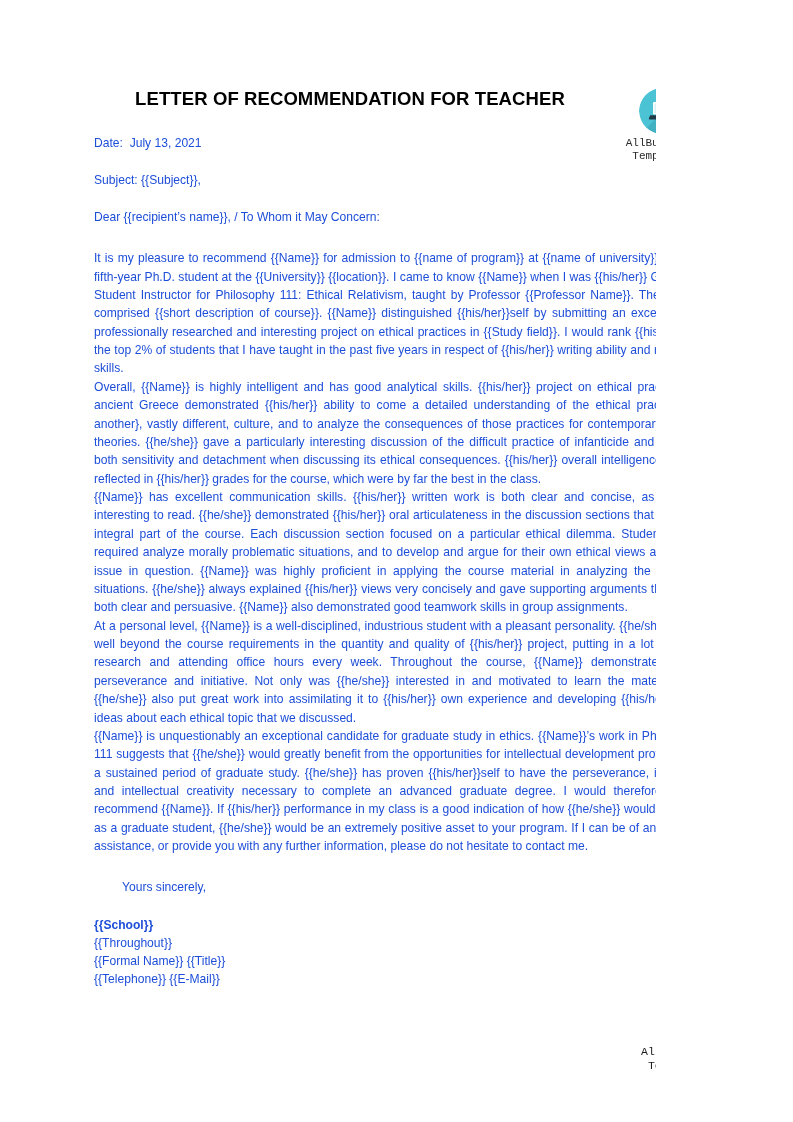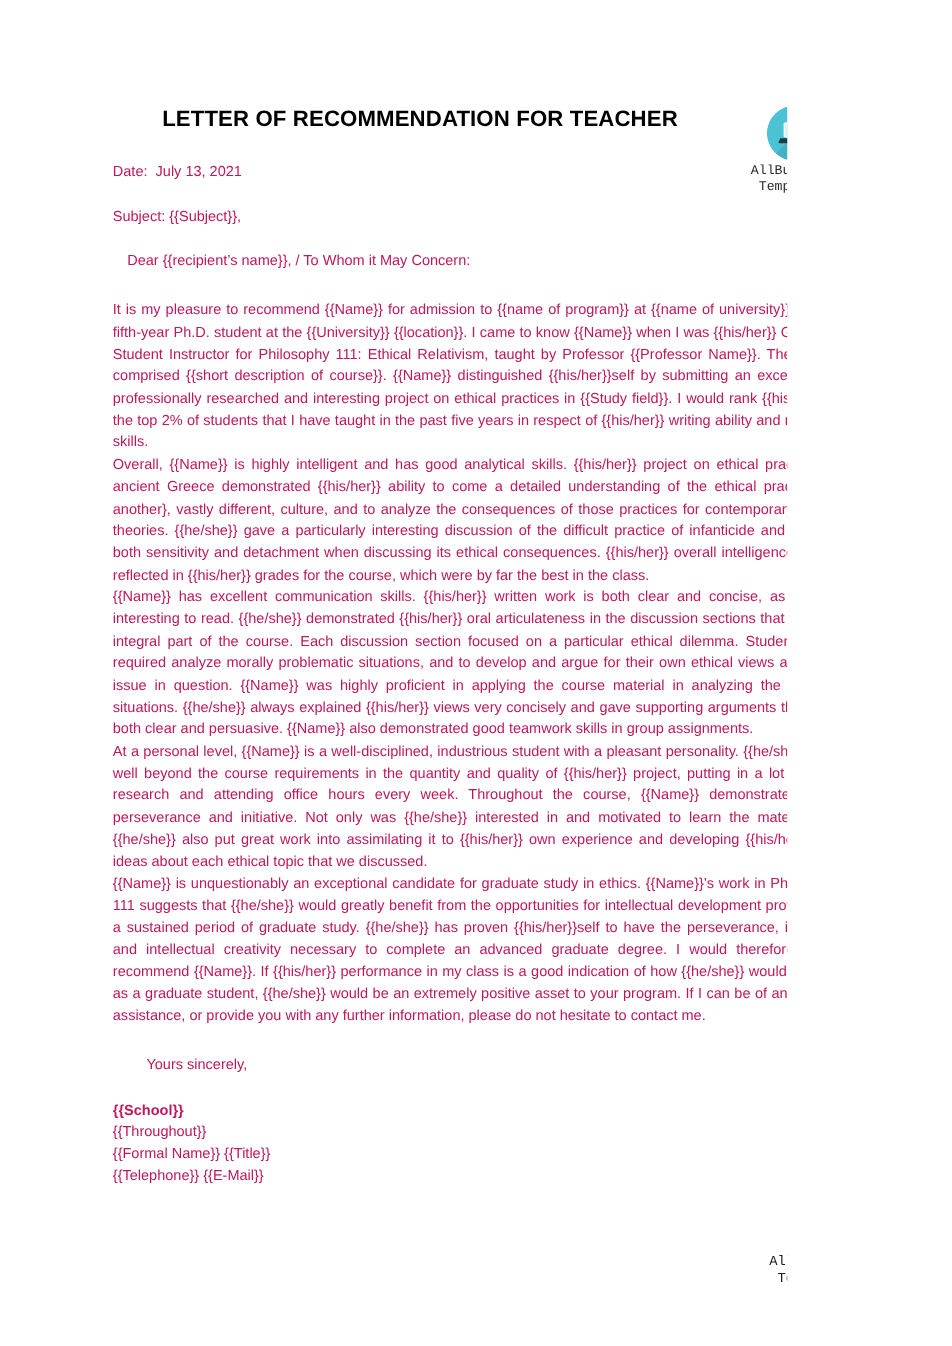--- a/index.html
+++ b/index.html
@@ -103,7 +103,7 @@
     width: 607px;
     font-size: 12.1px;
     line-height: 1.52;
-    color: #be185d;
+    color: #1d4ed8;
   }
   .meta-line {
     margin: 0 0 18.5px 0;

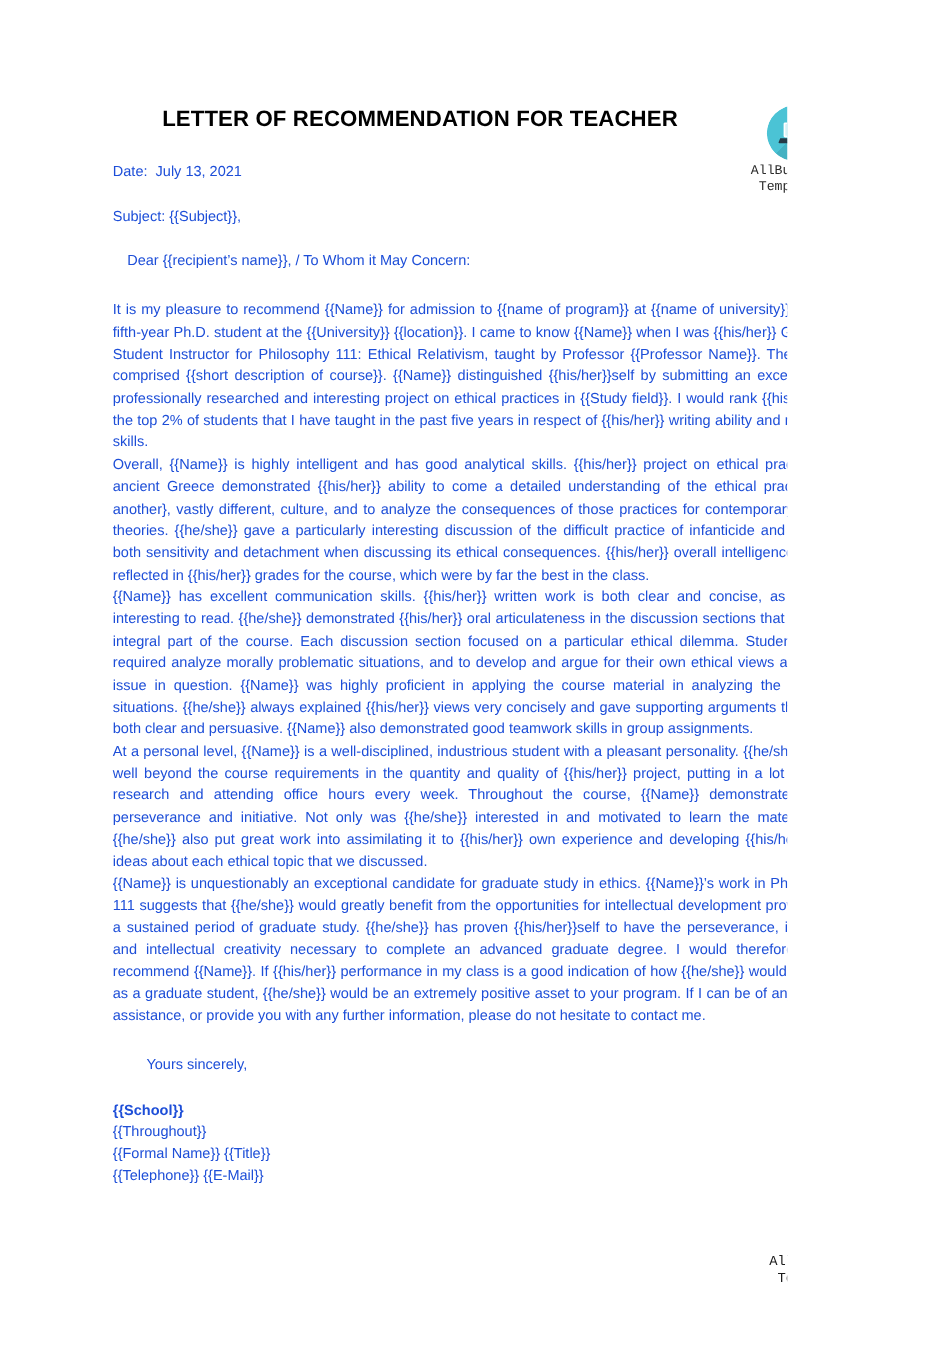--- a/index.html
+++ b/index.html
@@ -110,7 +110,7 @@
     white-space: pre;
   }
   .salutation {
-    margin: 0 0 23px 12px;
+    margin: 0 0 23px 0;
   }
   .body-flow p {
     margin: 0;

